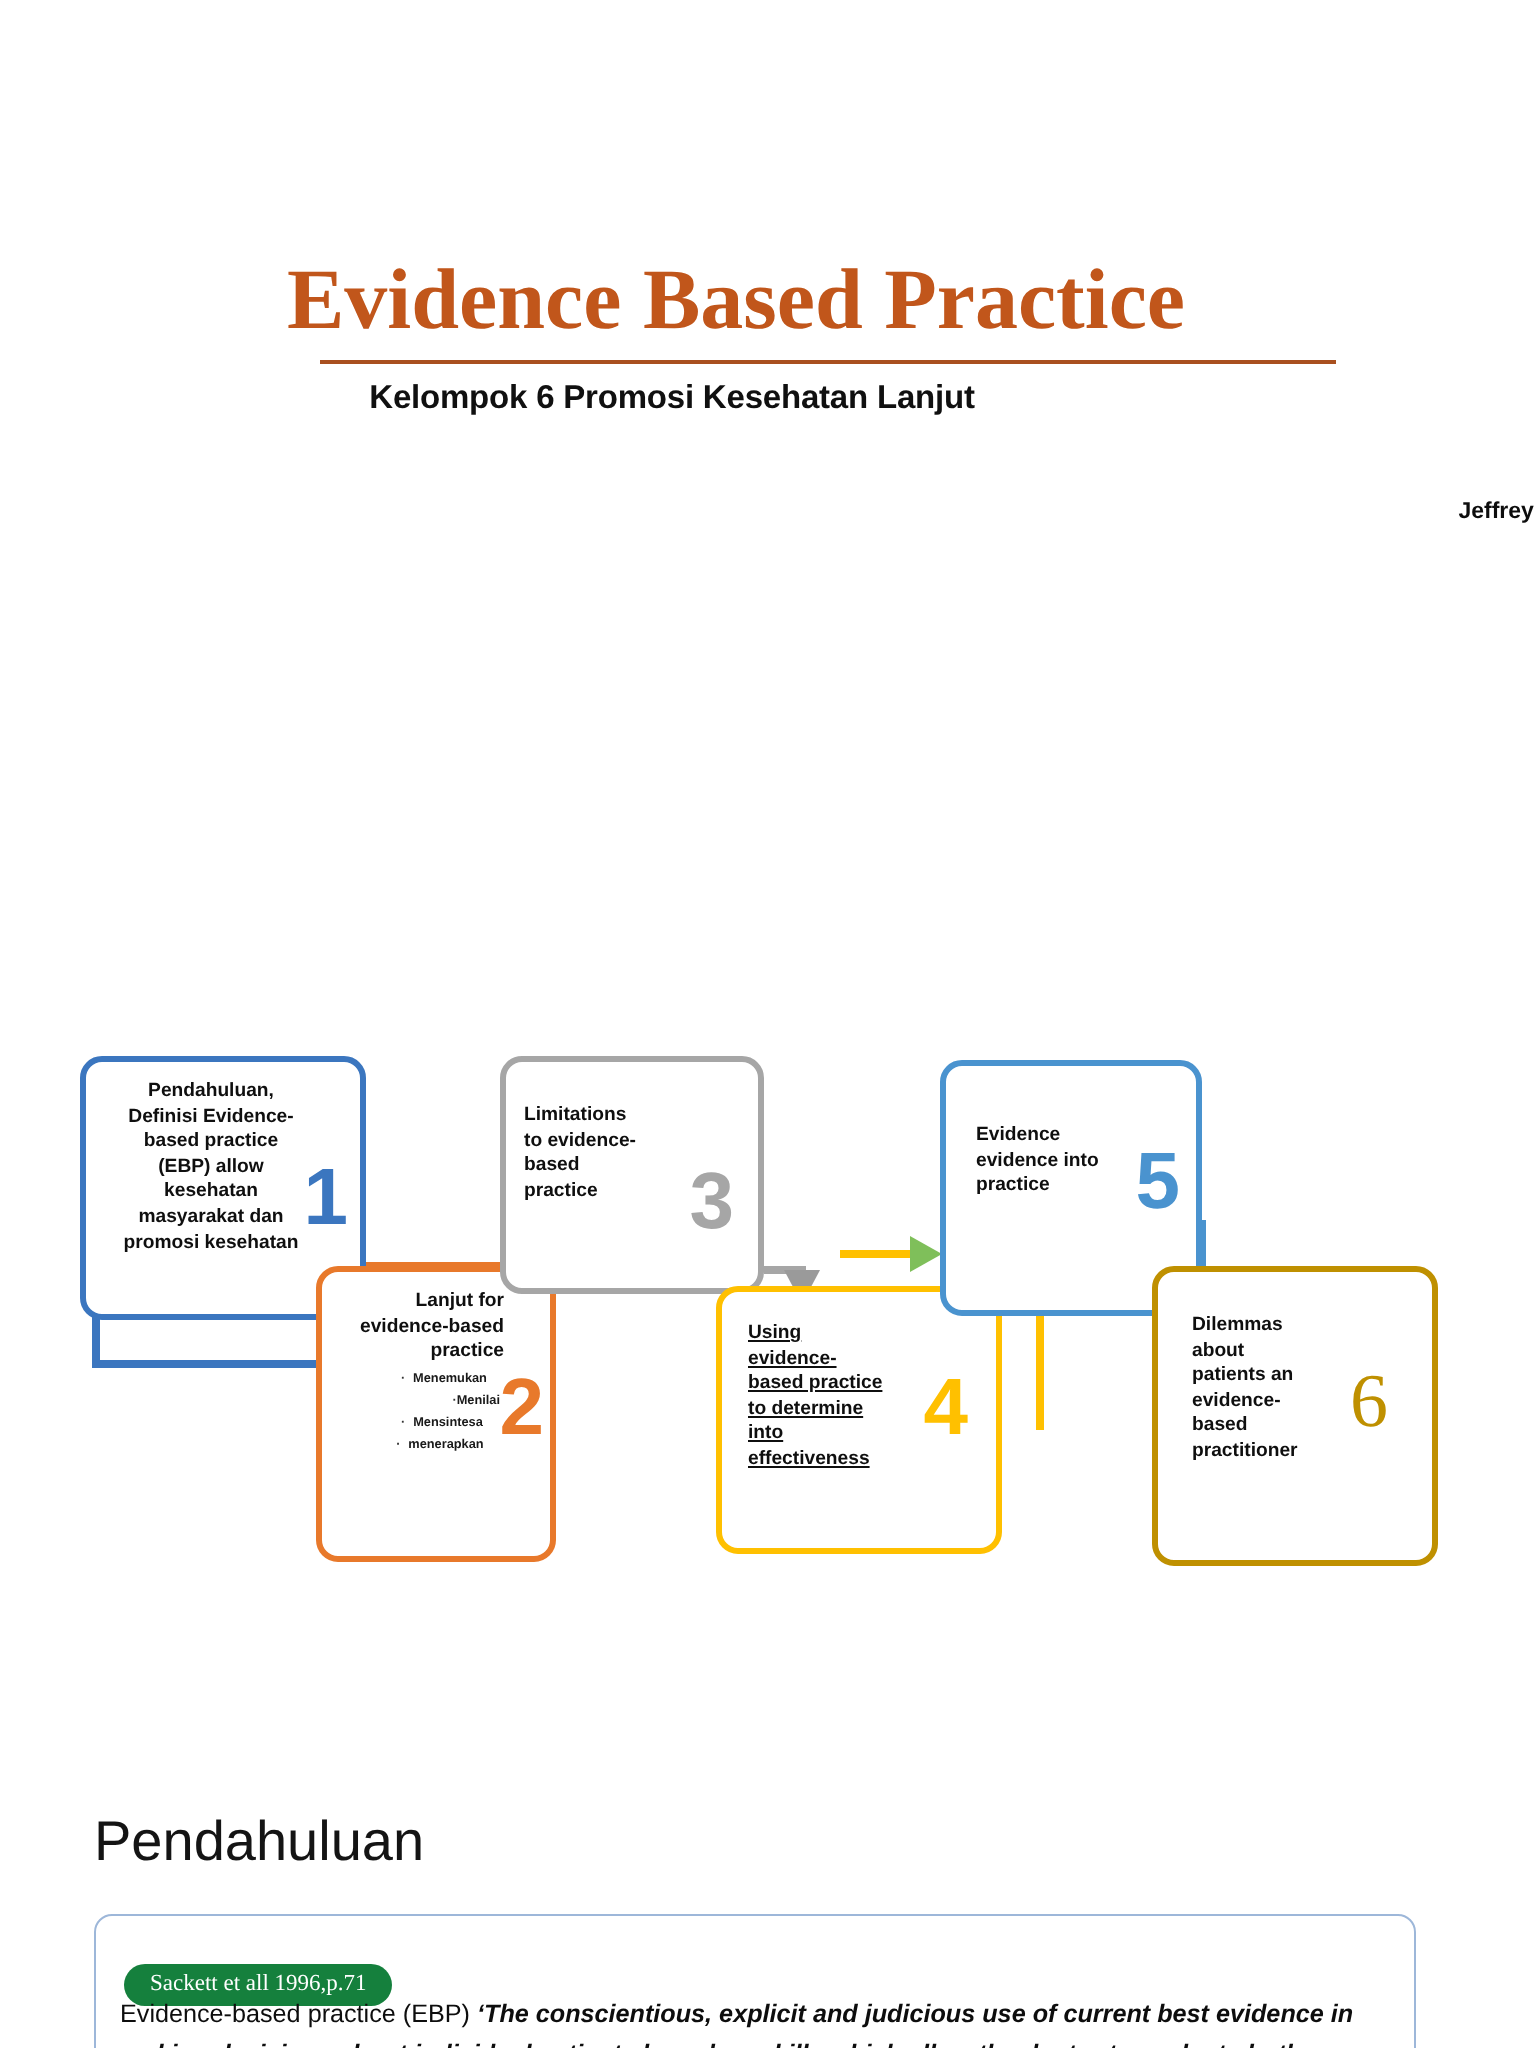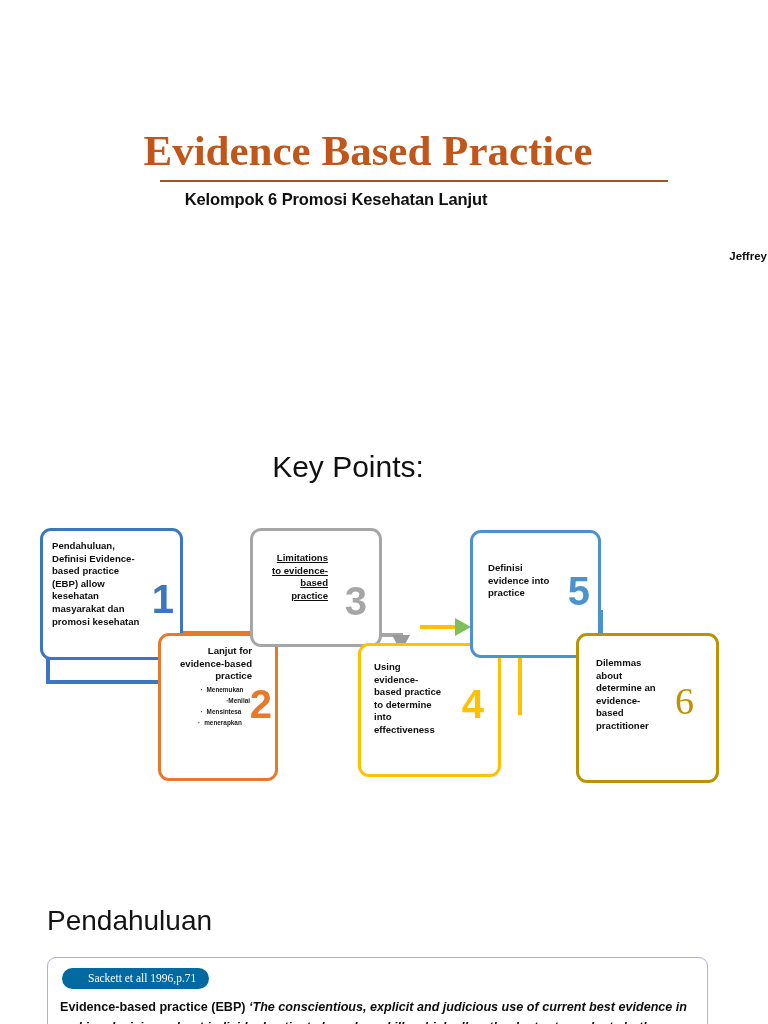--- a/index.html
+++ b/index.html
@@ -193,7 +193,6 @@
     <div>Ded</div>
   </div>
 
-  <div class="keypoints-heading">Key Points:</div>
 
   <div class="diagram">
 

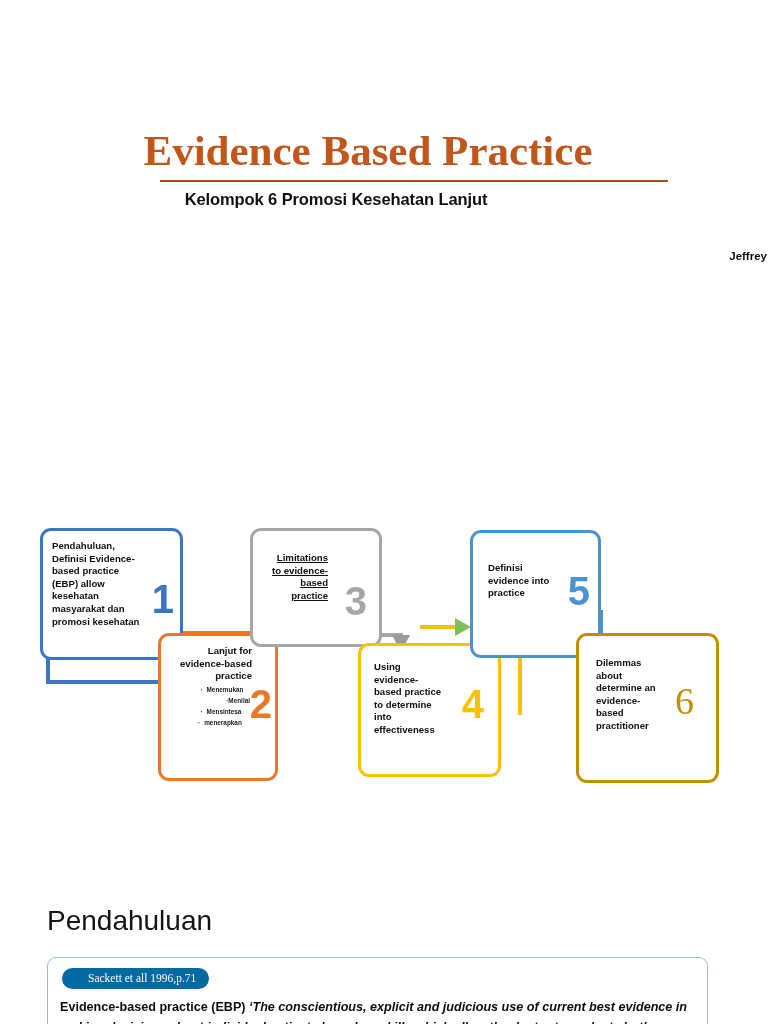--- a/index.html
+++ b/index.html
@@ -99,7 +99,7 @@
 
   
   #box1 { left:40px; top:13px; width:143px; height:132px; border-color:#3B76BF; }
-  #box1 .txt { text-align:left; padding-right:12px; }
+  #box1 .txt { text-align:center; padding-right:12px; }
   #box1 .num { right:6px; top:48px; color:#3B76BF; font-family:"Liberation Sans",sans-serif; }
 
   

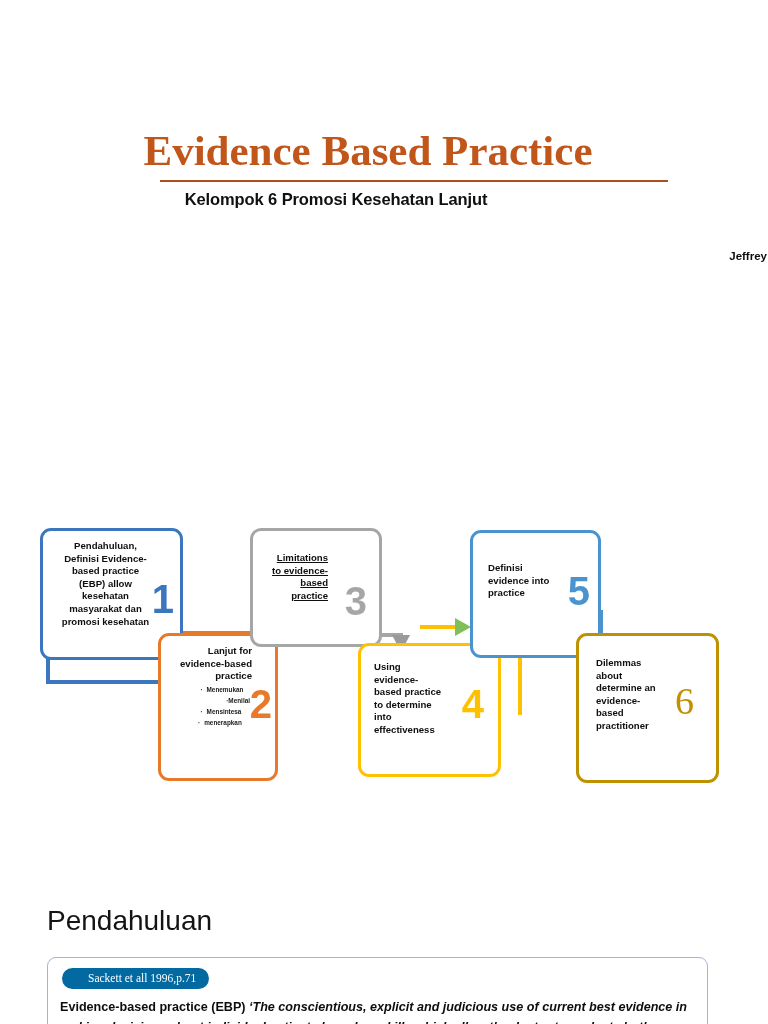--- a/index.html
+++ b/index.html
@@ -120,7 +120,7 @@
 
   
   #box3 { left:250px; top:13px; width:132px; height:119px; border-color:#A6A6A6; }
-  #box3 .txt { text-align:right; padding-right:42px; padding-top:12px;text-decoration:underline; }
+  #box3 .txt { text-align:left; padding-right:42px; padding-top:12px; }
   #box3 .num { right:12px; top:50px; color:#A6A6A6; }
 
   

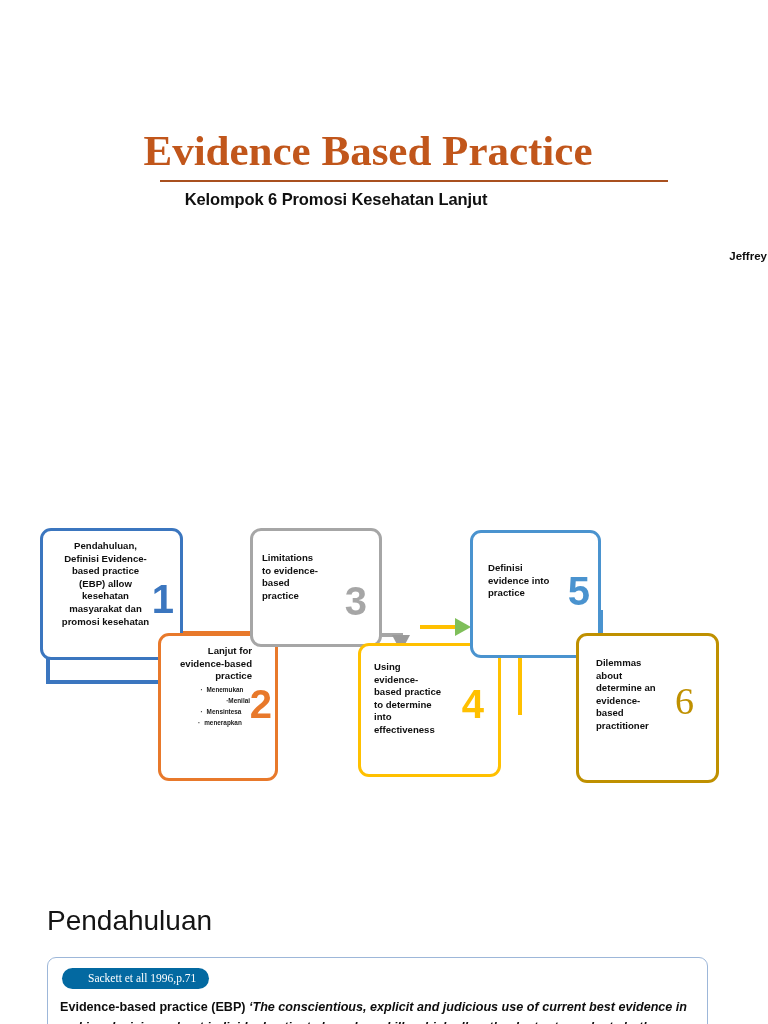--- a/index.html
+++ b/index.html
@@ -271,7 +271,7 @@
     <div class="fbox" id="box5" style="border-color: rgb(74, 147, 207);">
       <div class="num" style="color: rgb(74, 147, 207);">5</div>
       <div class="txt">
-        <div>Definisi</div>
+        <div>Evidence</div>
         <div>evidence into</div>
         <div>practice</div>
       </div>

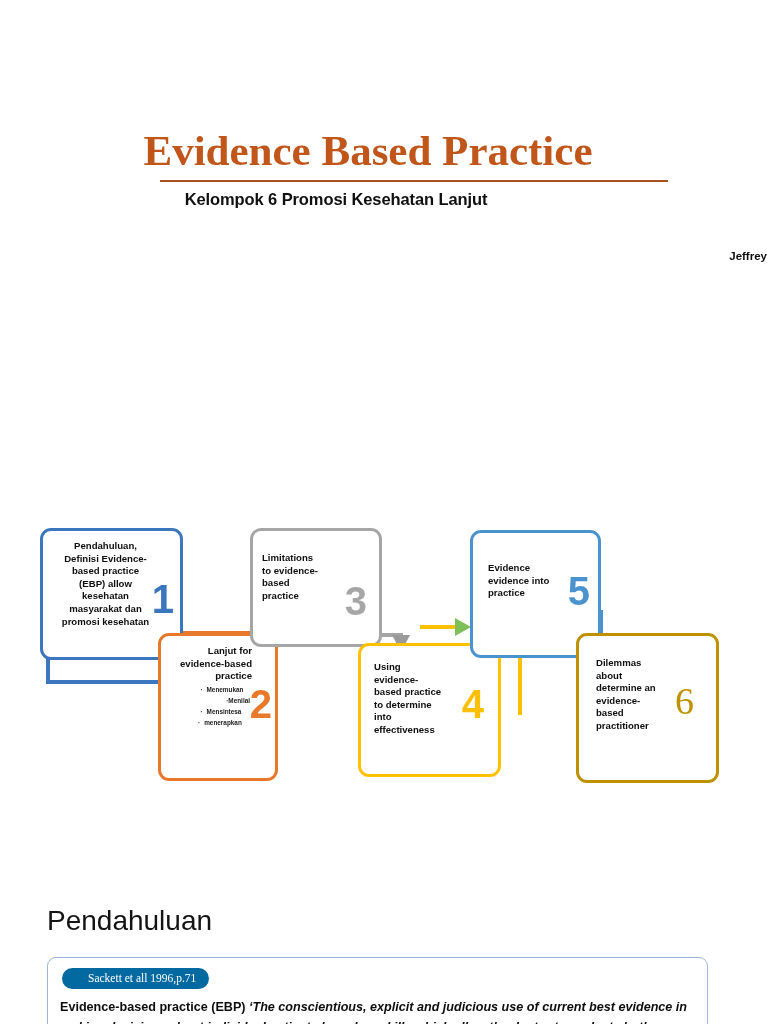--- a/index.html
+++ b/index.html
@@ -125,7 +125,7 @@
 
   
   #box4 { left:358px; top:128px; width:143px; height:134px; border-color:#FFC000; }
-  #box4 .txt { text-align:left; padding-left:4px; padding-top:6px; padding-right:34px; }
+  #box4 .txt { text-align:left; padding-left:4px; padding-top:6px; padding-right:34px;text-decoration:underline; }
   #box4 .num { right:14px; top:38px; color:#FFC000; }
 
   

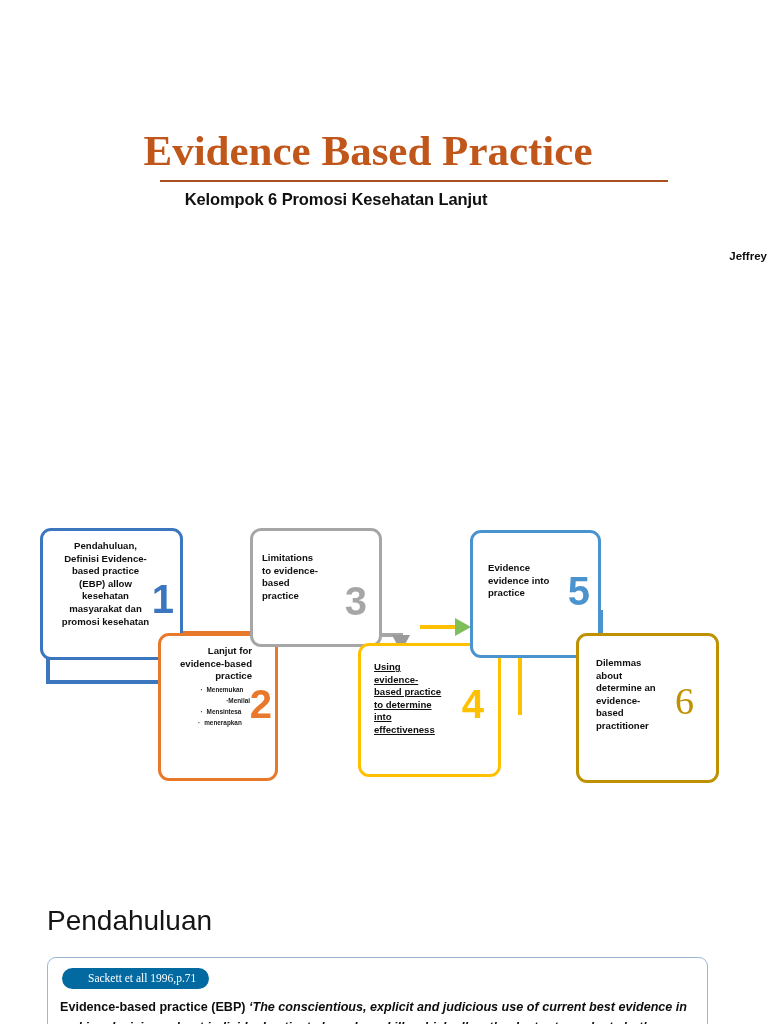--- a/index.html
+++ b/index.html
@@ -282,7 +282,7 @@
       <div class="txt">
         <div>Dilemmas</div>
         <div>about</div>
-        <div>determine  an</div>
+        <div>patients  an</div>
         <div>evidence-</div>
         <div>based</div>
         <div>practitioner</div>

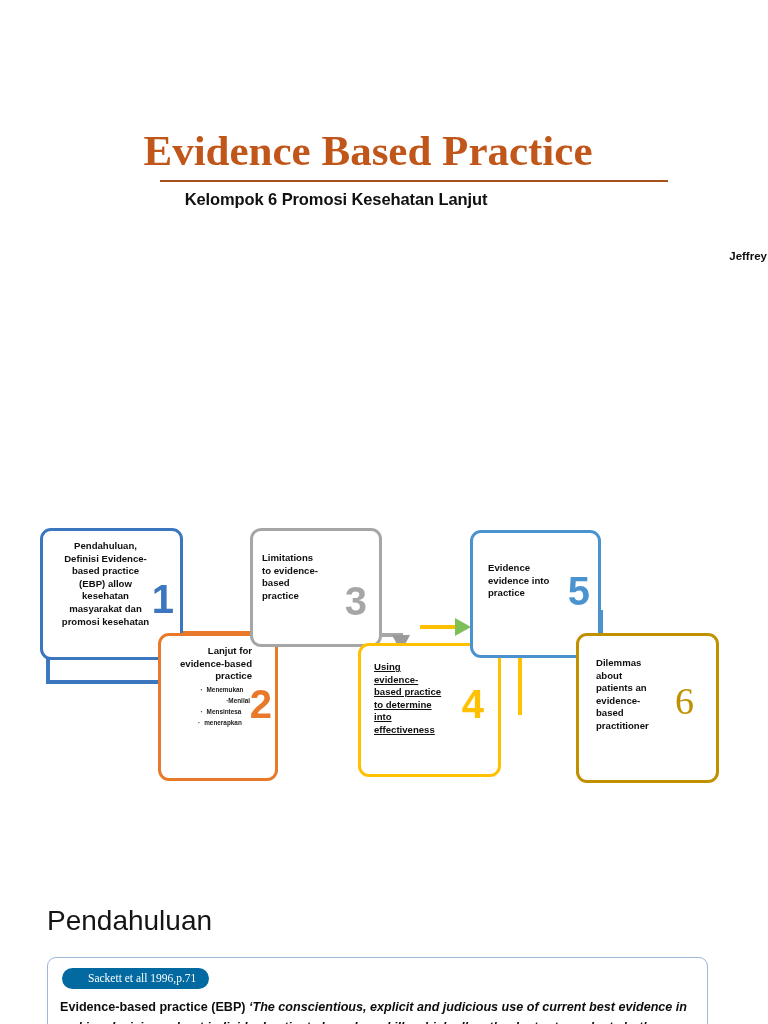--- a/index.html
+++ b/index.html
@@ -157,11 +157,11 @@
     overflow:hidden;
   }
   .pill {
-    position:absolute; left:14px; top:10px;
-    background:#0369a1; color:#ffffff;
+    position:absolute; left:14px; top:24px;
+    background:#15803d; color:#ffffff;
     font-family:"Liberation Serif", serif;
     font-size:11.5px;
-    padding:4px 13px 5px 26px;
+    padding:4px 13px 5px 13px;
     border-radius:13px;
     white-space:nowrap;
   }

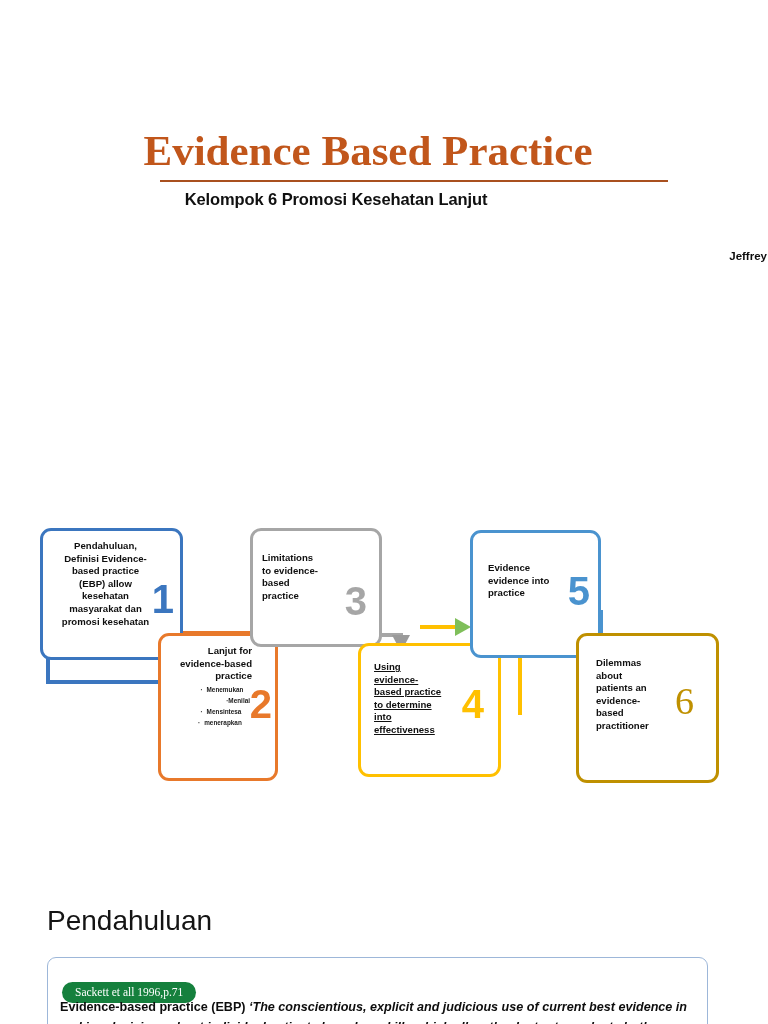--- a/index.html
+++ b/index.html
@@ -171,7 +171,7 @@
     line-height:20px;
     color:#0d0d0d;
   }
-  .quote-body .lead { font-weight:bold; }
+  .quote-body .lead { font-weight:normal; }
   .quote-body .ital { font-style:italic; font-weight:bold; }
 </style>
 </head>

